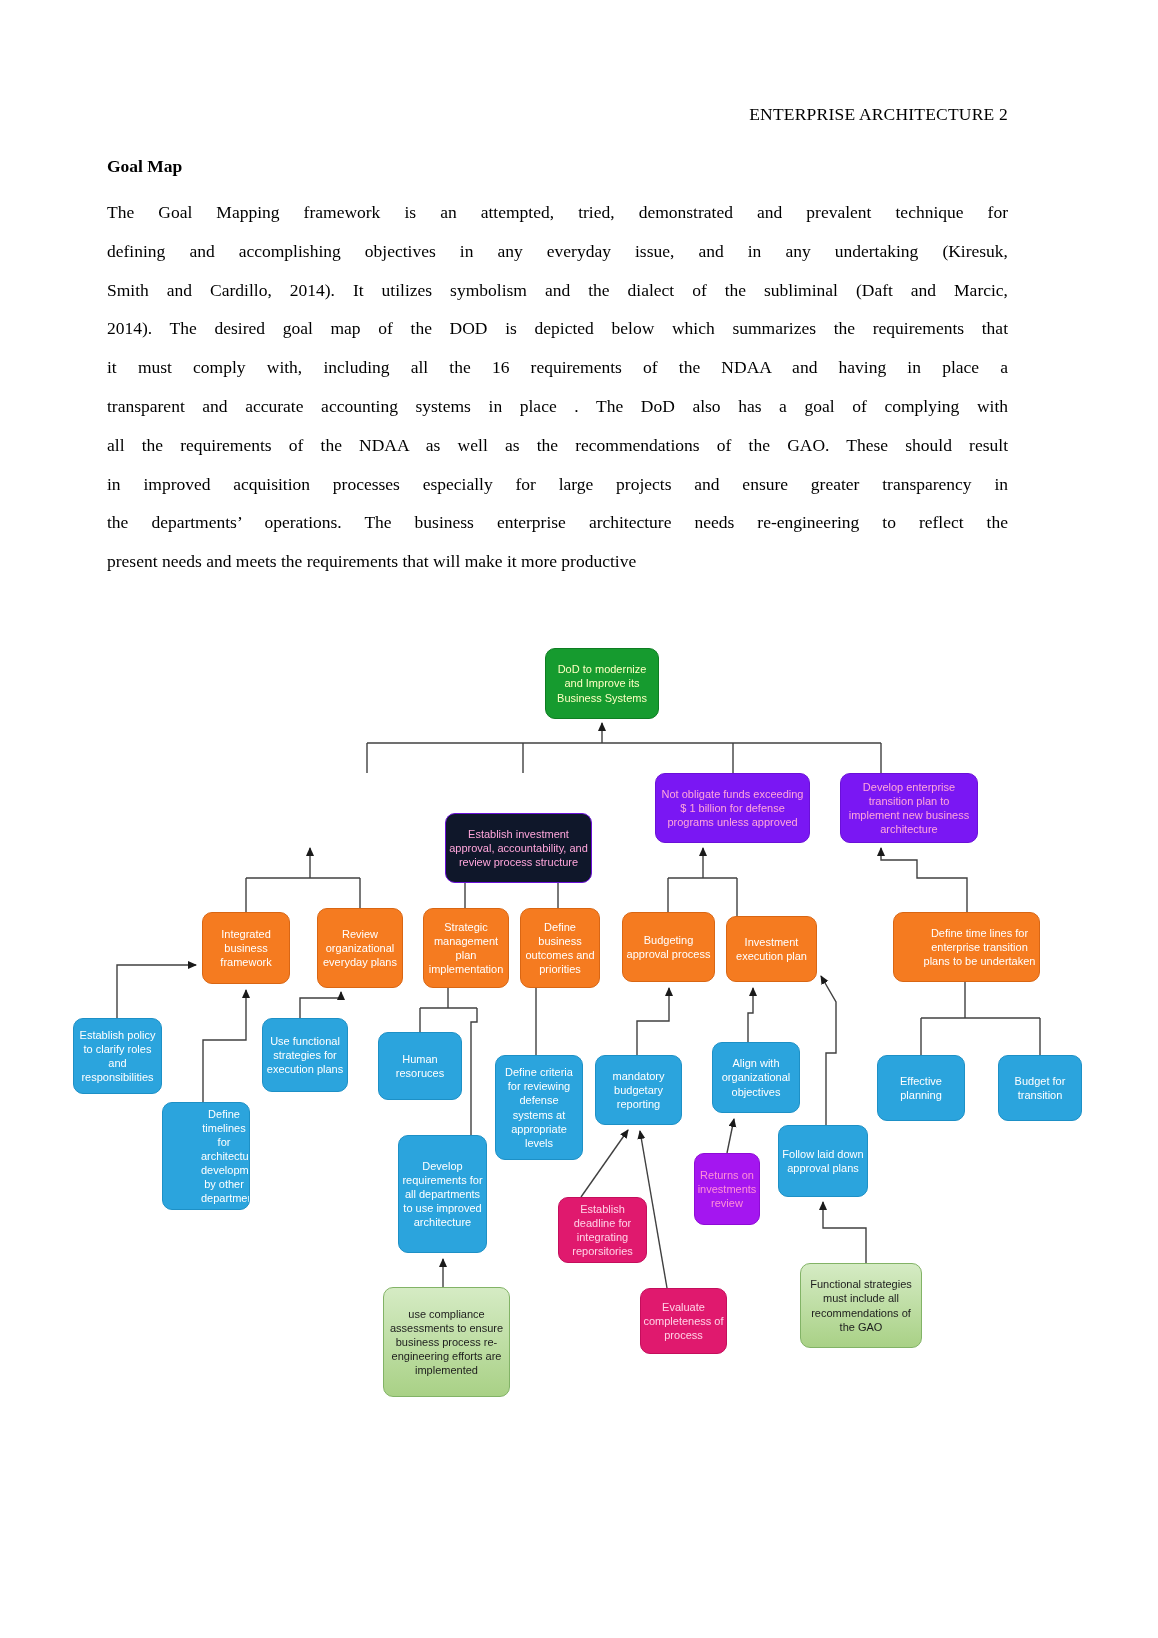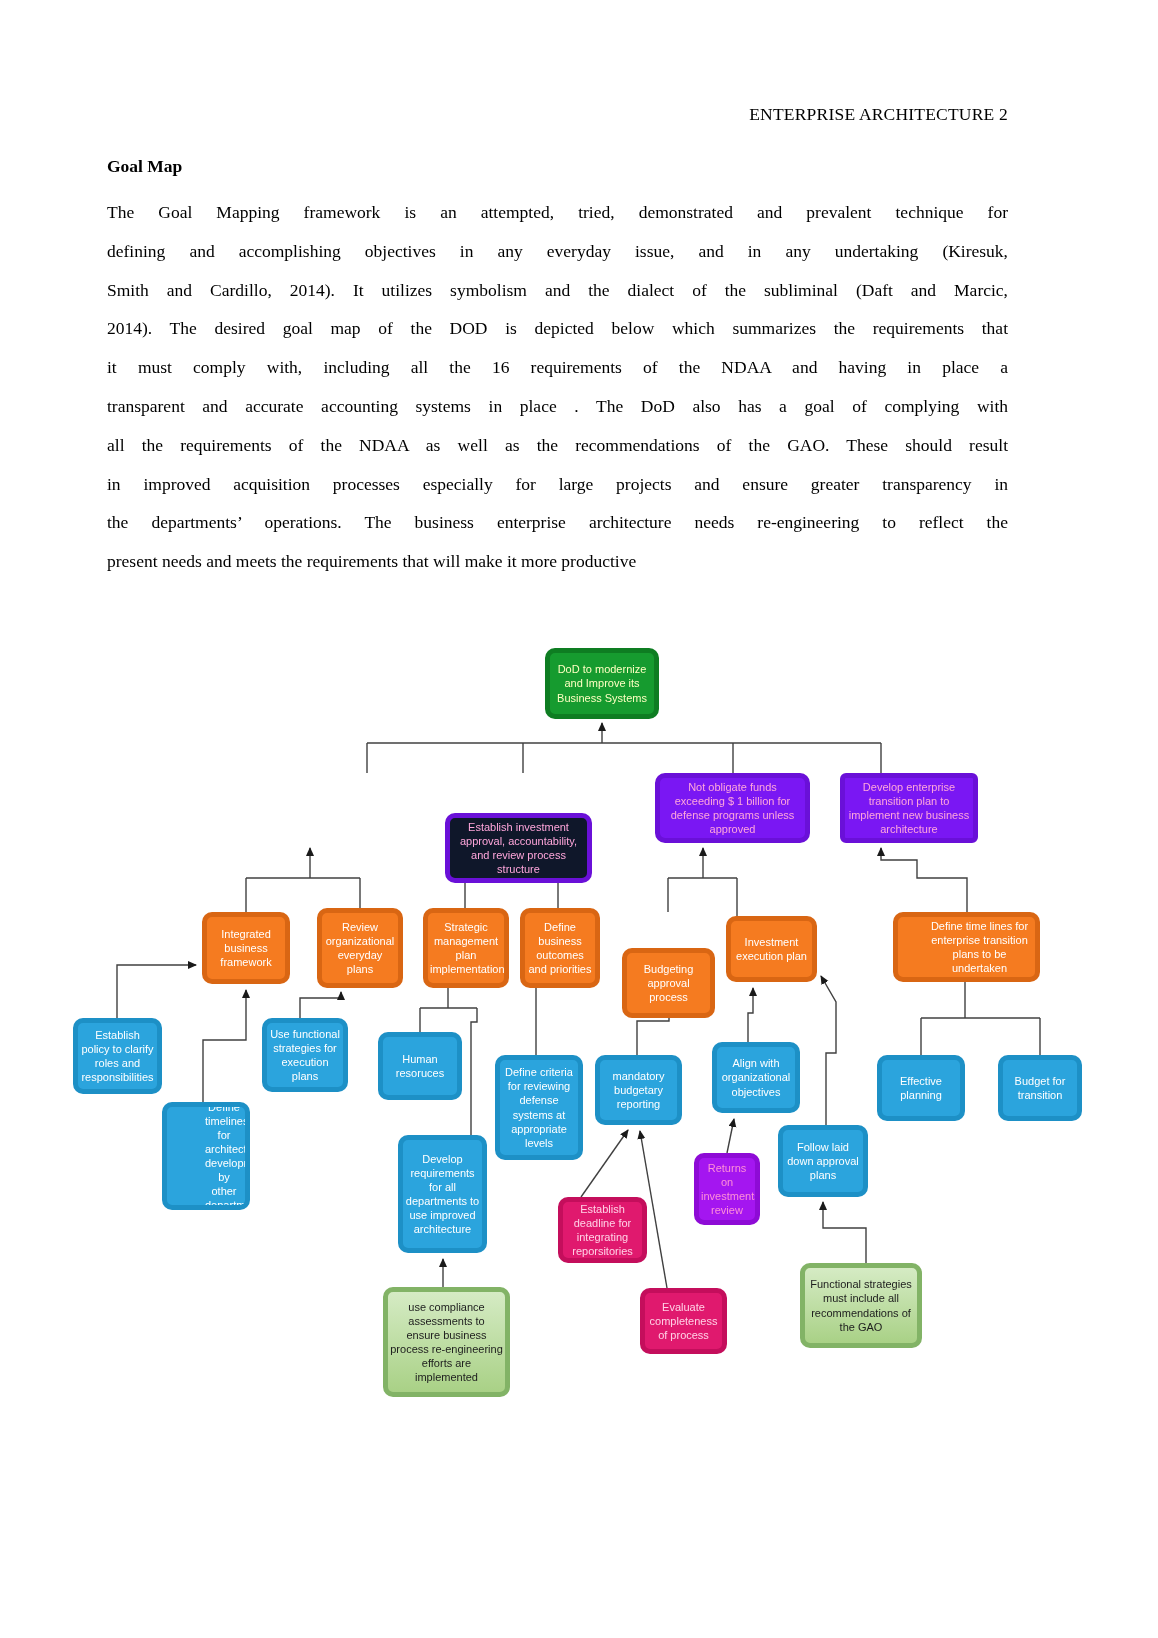--- a/index.html
+++ b/index.html
@@ -13,7 +13,7 @@
   .para-line.last{text-align-last:left;}
   #diagram{position:absolute;left:0;top:0;width:1158px;height:1638px;}
   #edges{position:absolute;left:0;top:0;pointer-events:none;}
-  .node{position:absolute;box-sizing:border-box;border:5px solid #84cc16;border-radius:10px;
+  .node{position:absolute;box-sizing:border-box;border:1px solid #84cc16;border-radius:10px;
         display:flex;align-items:center;justify-content:center;text-align:center;
         font-family:"Liberation Sans","DejaVu Sans",sans-serif;font-size:11px;line-height:1.28;
         padding:3px 2px;overflow:hidden;}

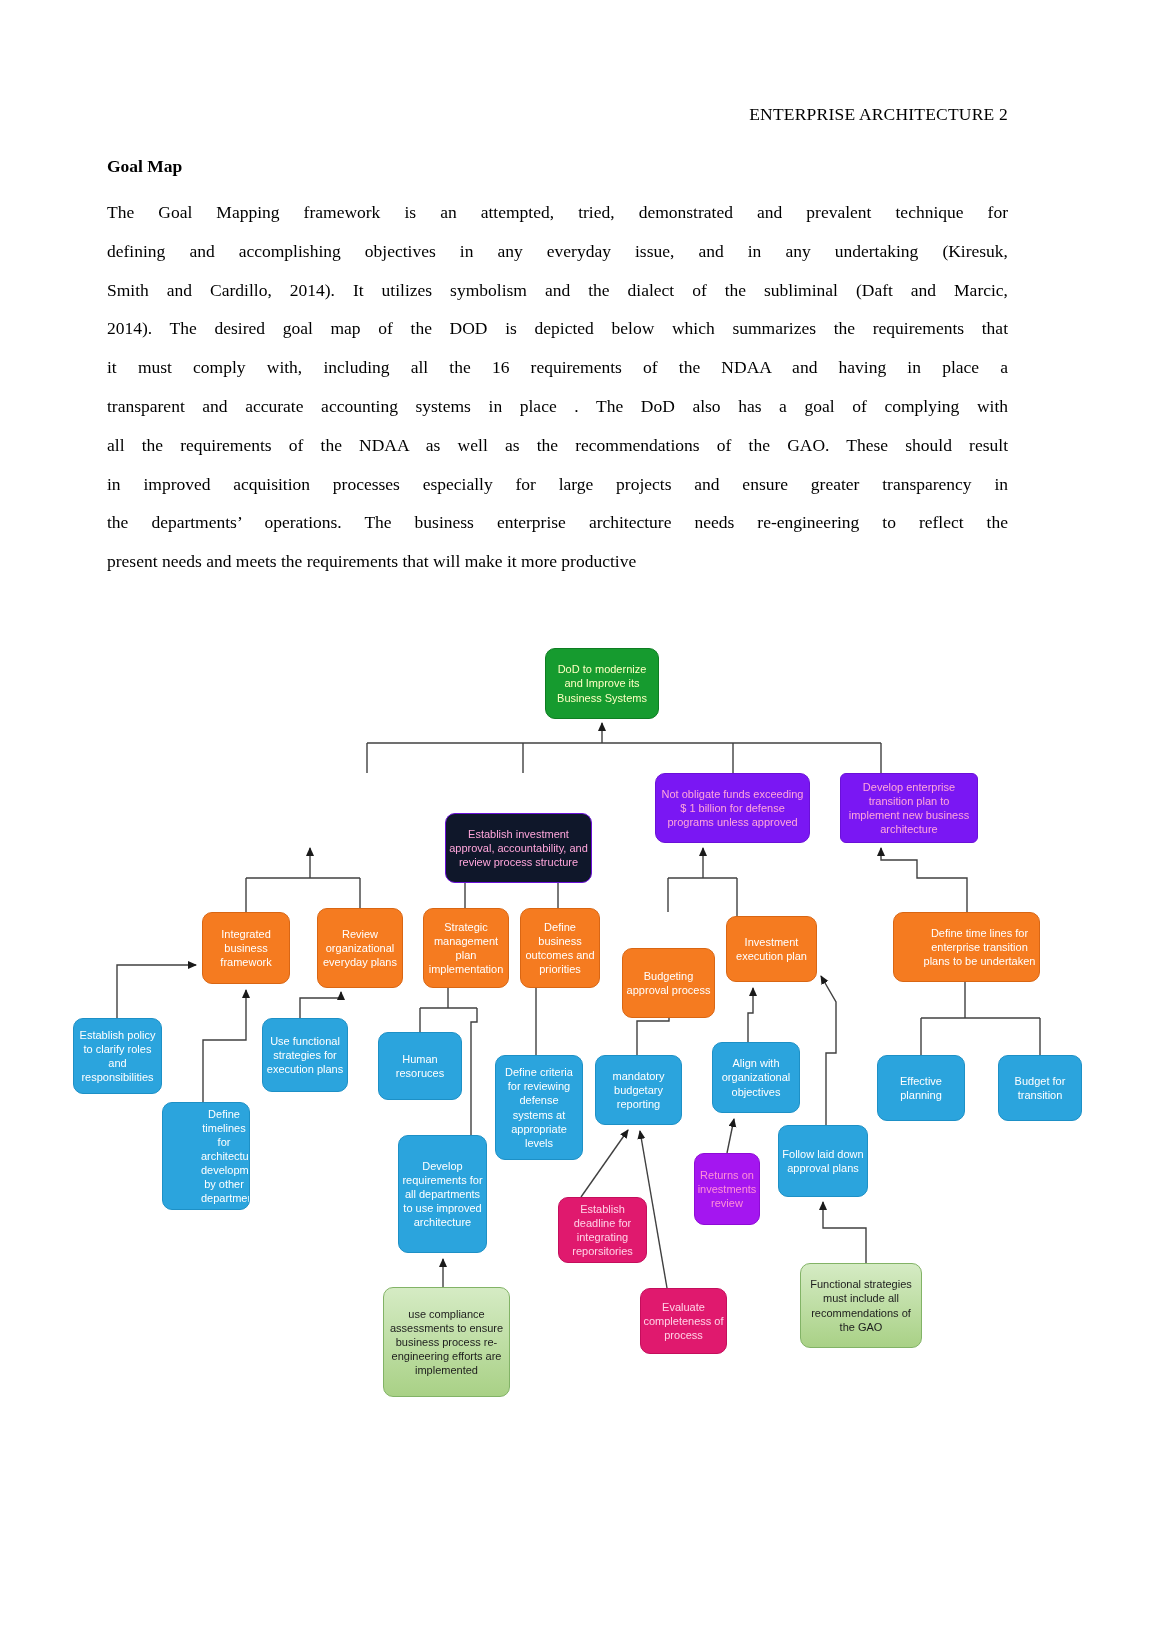--- a/index.html
+++ b/index.html
@@ -94,7 +94,7 @@
       <div class="node" style="left: 655px; top: 773px; width: 155px; height: 70px; background: rgb(122, 23, 243); border-color: rgb(106, 16, 216); color: rgb(255, 166, 219);">
         <span>Not obligate funds exceeding $ 1 billion for defense programs unless approved</span>
       </div>
-      <div class="node" style="left: 840px; top: 773px; width: 138px; height: 70px; background: rgb(122, 23, 243); border-color: rgb(106, 16, 216); color: rgb(255, 166, 219); border-radius: 6px;">
+      <div class="node" style="left: 840px; top: 773px; width: 138px; height: 70px; background: rgb(122, 23, 243); border-color: rgb(106, 16, 216); color: rgb(255, 166, 219);">
         <span>Develop enterprise transition plan to implement new business architecture</span>
       </div>
       <div class="node" style="left: 202px; top: 912px; width: 88px; height: 72px; background: rgb(245, 123, 32); border-color: rgb(217, 102, 19); color: rgb(255, 255, 255);">

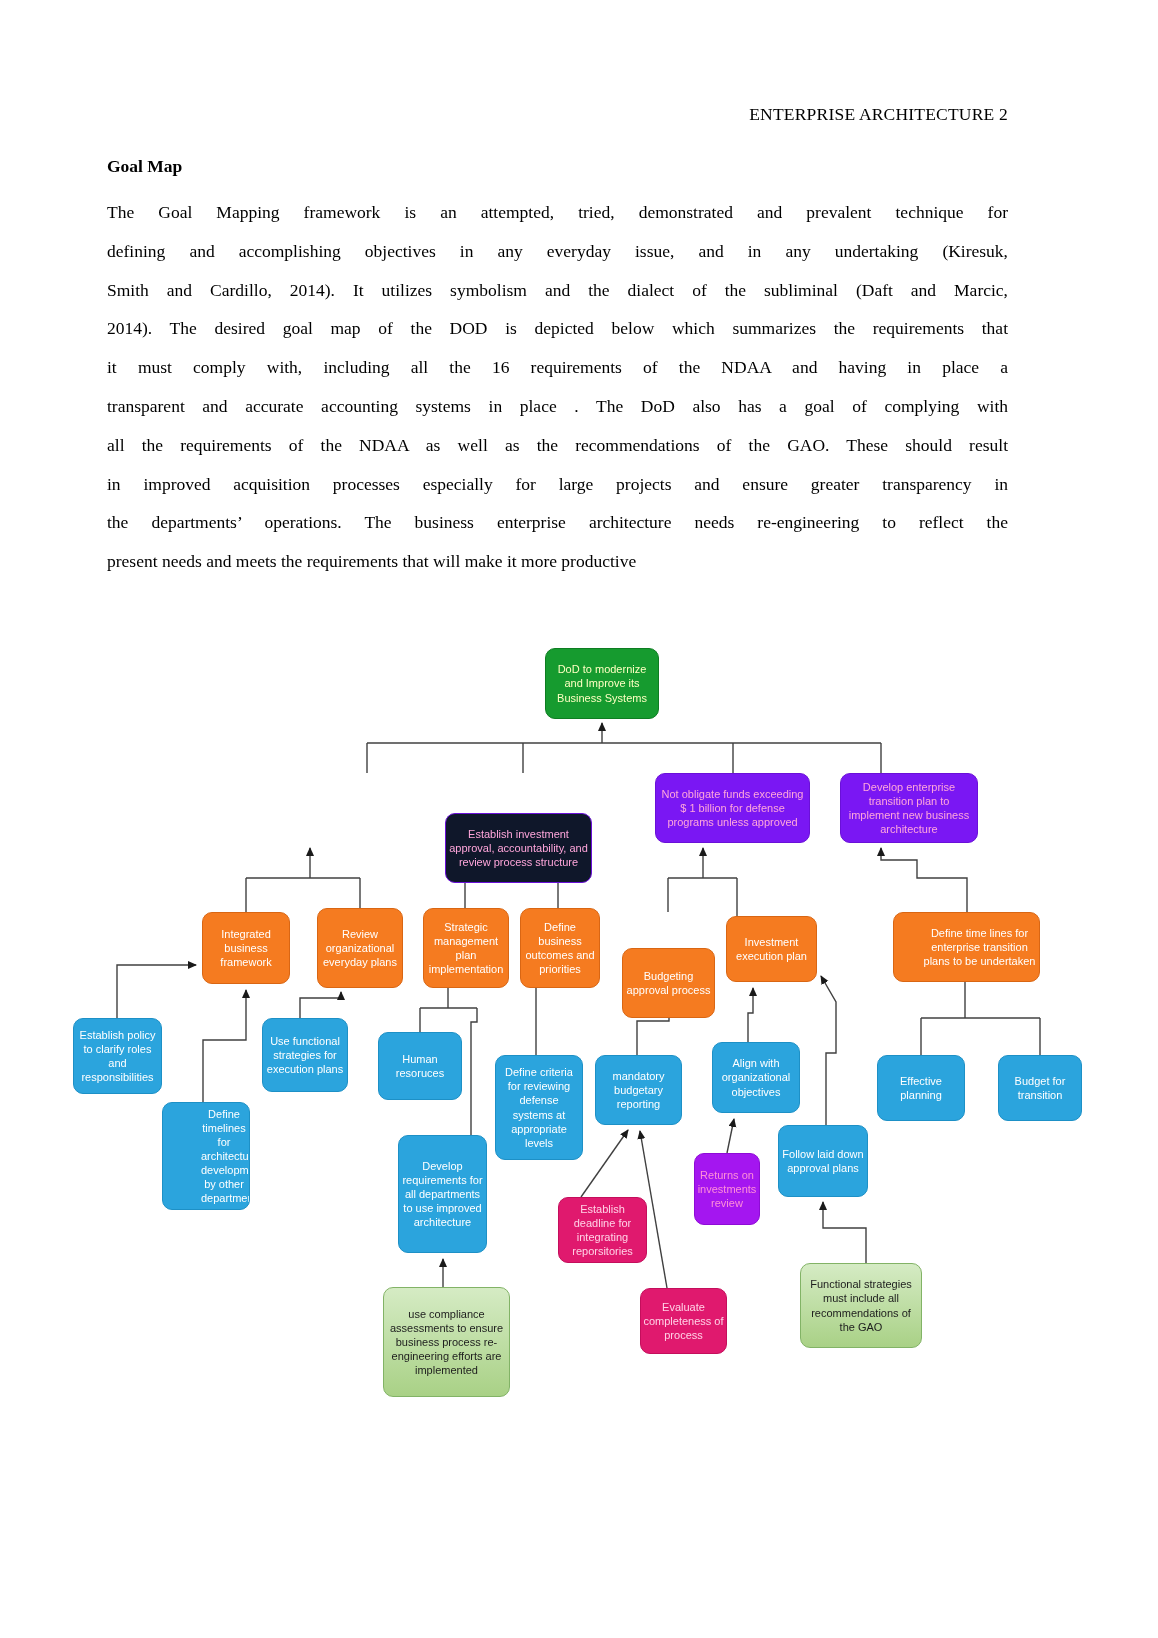--- a/index.html
+++ b/index.html
@@ -109,7 +109,7 @@
       <div class="node" style="left: 520px; top: 908px; width: 80px; height: 80px; background: rgb(245, 123, 32); border-color: rgb(217, 102, 19); color: rgb(255, 255, 255);">
         <span>Define business outcomes and priorities</span>
       </div>
-      <div class="node" style="left: 622px; top: 912px; width: 93px; height: 70px; background: rgb(245, 123, 32); border-color: rgb(217, 102, 19); color: rgb(255, 255, 255); margin-top: 36px;">
+      <div class="node" style="left: 622px; top: 912px; width: 93px; height: 70px; background: rgb(245, 123, 32); border-color: rgb(217, 102, 19); color: rgb(255, 255, 255);">
         <span>Budgeting approval process</span>
       </div>
       <div class="node" style="left: 726px; top: 916px; width: 91px; height: 66px; background: rgb(245, 123, 32); border-color: rgb(217, 102, 19); color: rgb(255, 255, 255);">

